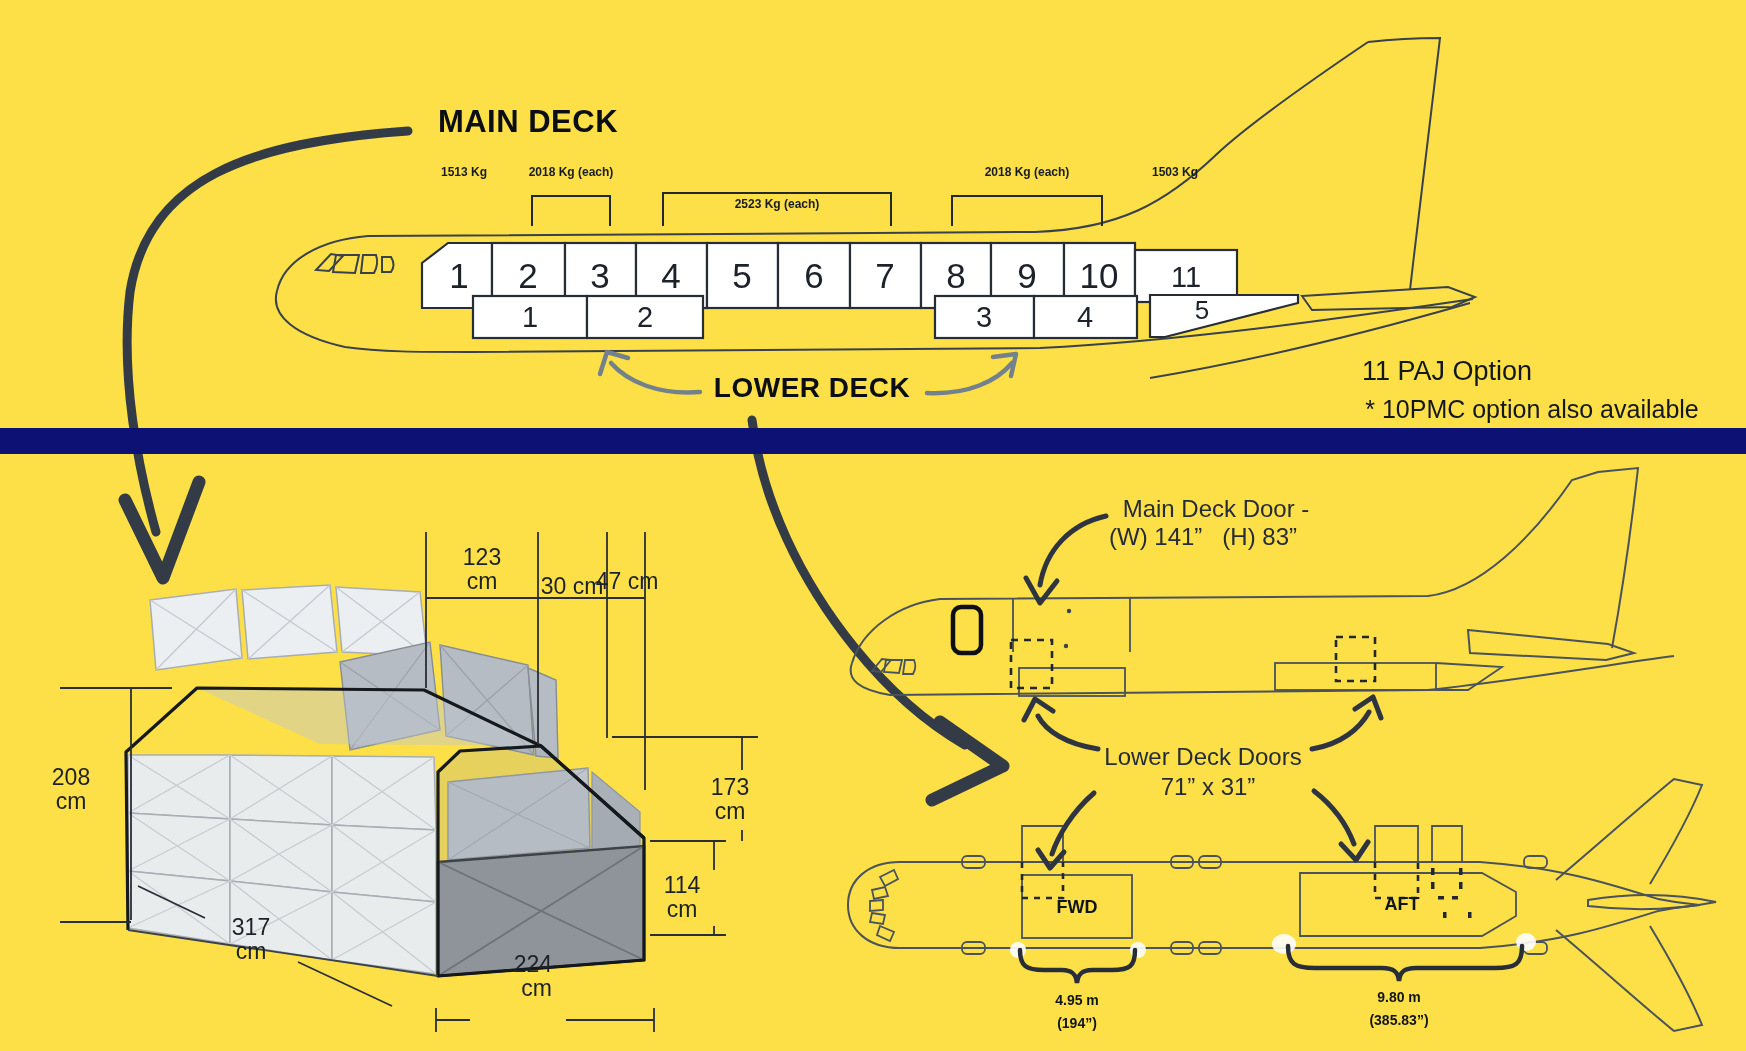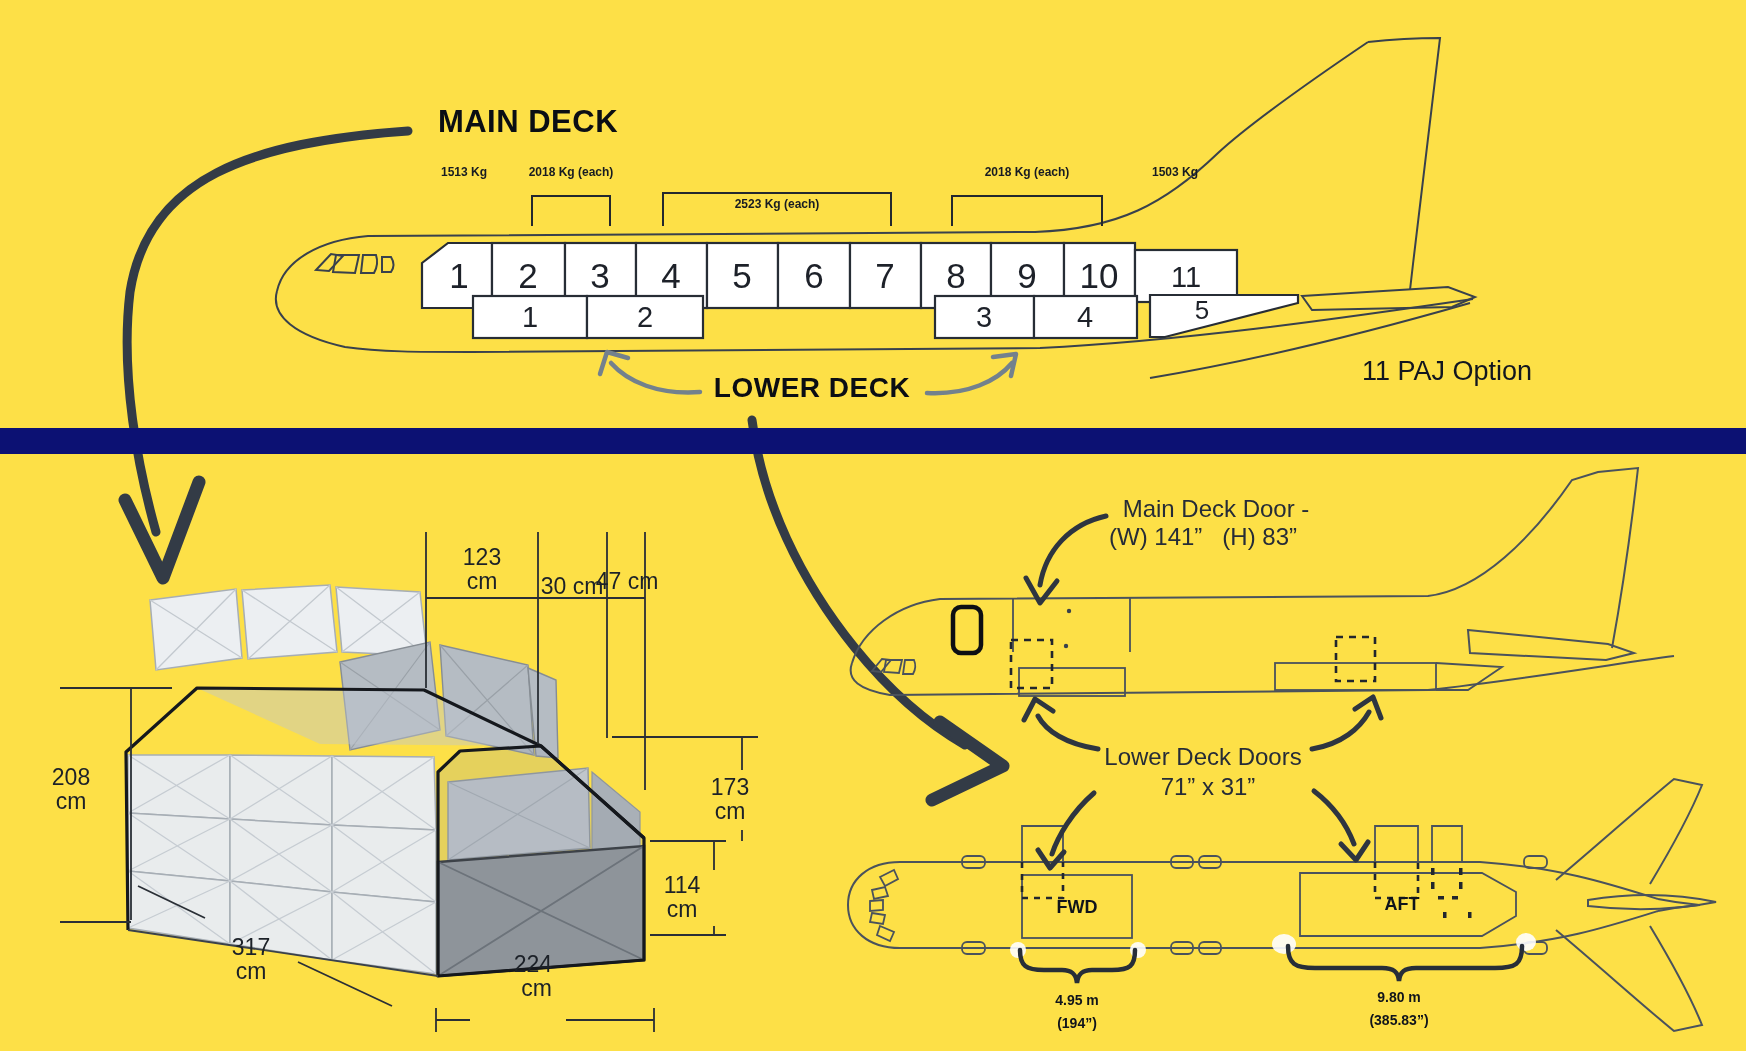--- a/index.html
+++ b/index.html
@@ -318,6 +318,7 @@
   <div class="lbl title" style="left:812px;top:388px;font-size:28px;">LOWER DECK</div>
 
   <div class="lbl note" style="left:1447px;top:371px;">11 PAJ Option</div>
+  <div class="lbl note2" style="left:1532px;top:409px;">* 10PMC option also available</div>
 
   <div class="lbl dim" style="left:482px;top:570px;">123 cm</div>
   <div class="lbl dim" style="left:572px;top:587px;">30 cm</div>

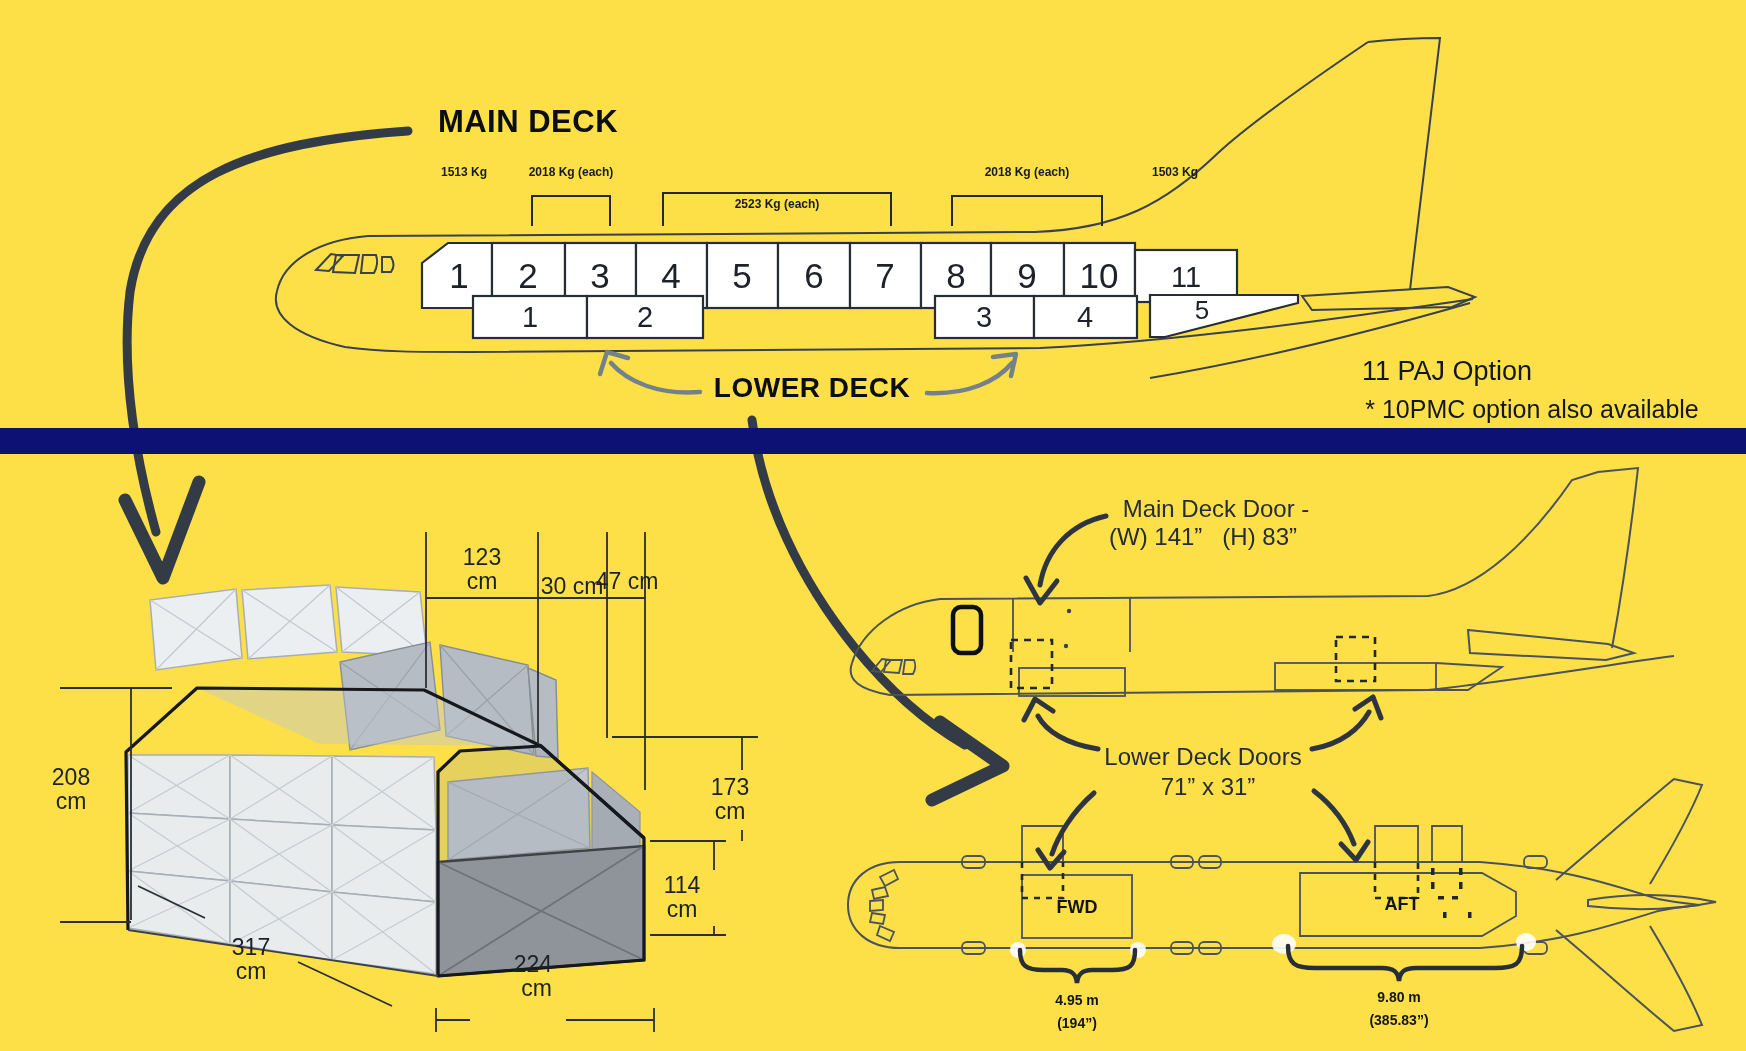--- a/index.html
+++ b/index.html
@@ -326,7 +326,7 @@
   <div class="lbl dim" style="left:71px;top:760px;margin-top:30px;">208 cm</div>
   <div class="lbl dim" style="left:730px;top:800px;">173 cm</div>
   <div class="lbl dim" style="left:682px;top:898px;text-align:center;">114 cm</div>
-  <div class="lbl dim" style="left:251px;top:960px;text-align:center;">317 cm</div>
+  <div class="lbl dim" style="left:251px;top:940px;text-align:center;">317 cm</div>
   <div class="lbl dim" style="left:517px;top:977px;text-align:right;">224 cm</div>
 
   <div class="lbl doortxt" style="left:1216px;top:509px;">Main Deck Door -</div>

